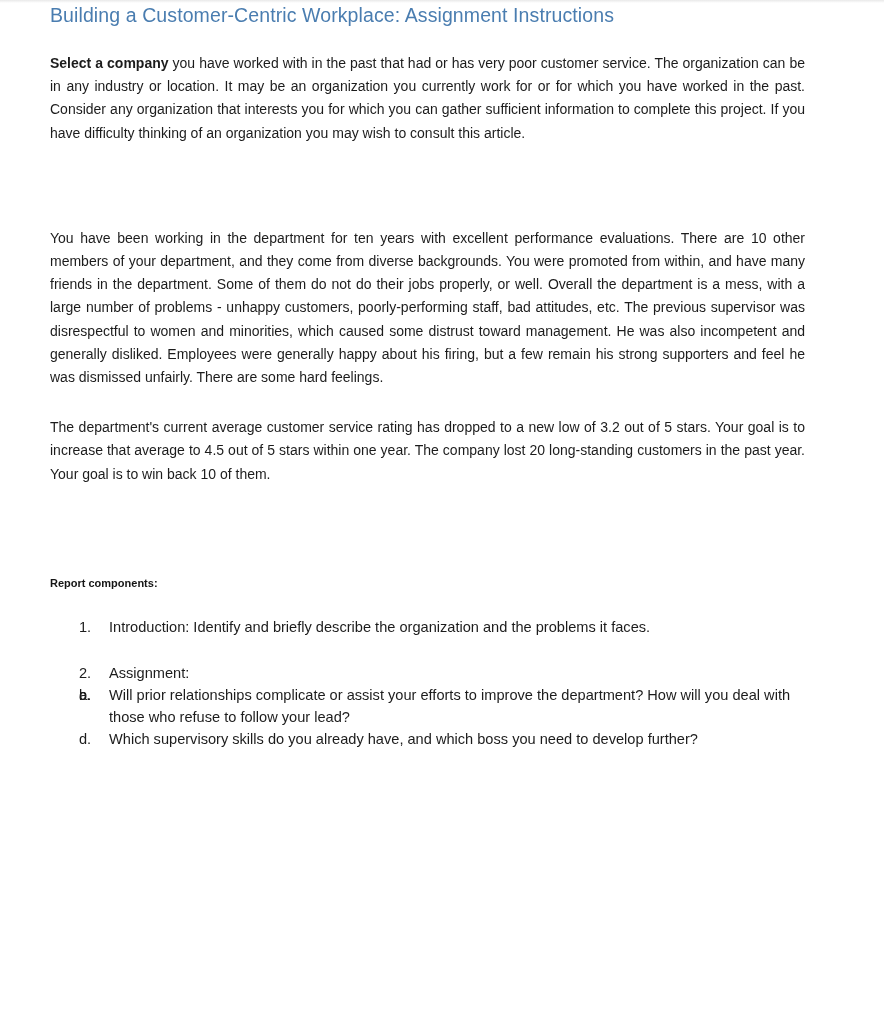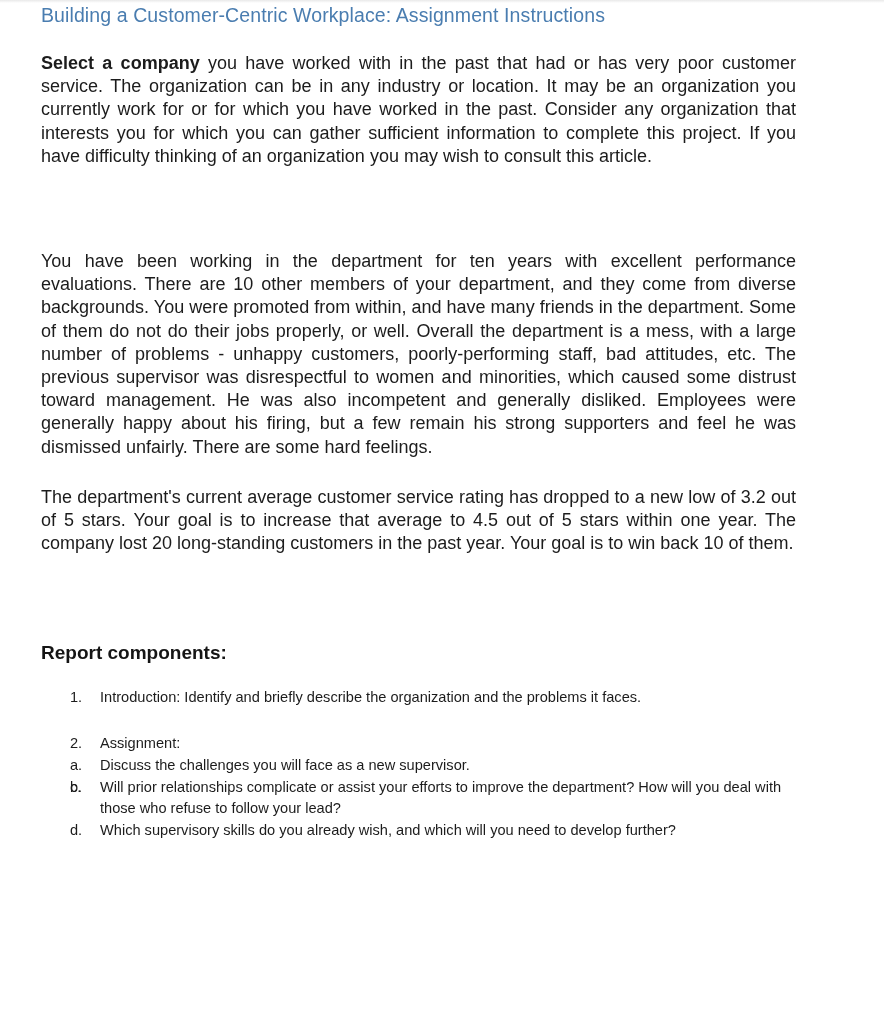--- a/index.html
+++ b/index.html
@@ -32,7 +32,7 @@
   }
   .content {
     position: absolute;
-    left: 41px;
+    left: 50px;
     top: 0px;
     width: 755px;
   }

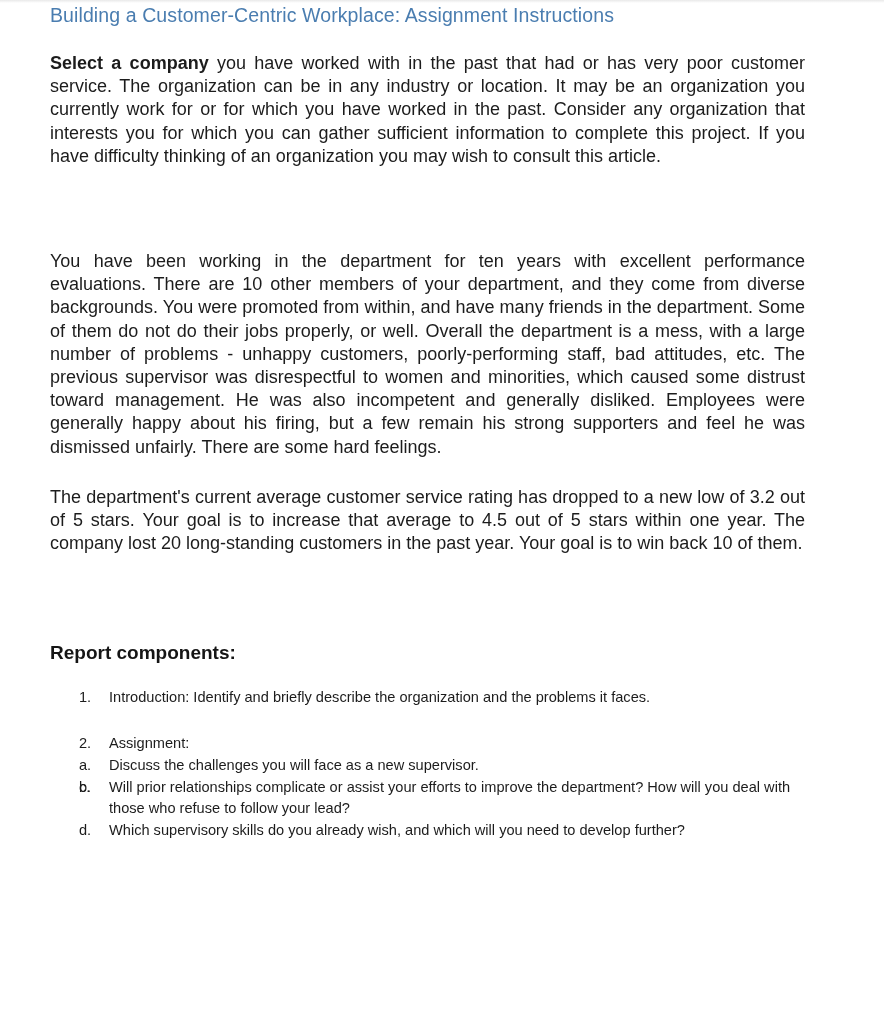--- a/index.html
+++ b/index.html
@@ -48,7 +48,7 @@
   }
   p.para {
     margin: 0;
-    font-size: 18px;
+    font-size: 14px;
     line-height: 23.2px;
     text-align: justify;
     text-justify: inter-word;

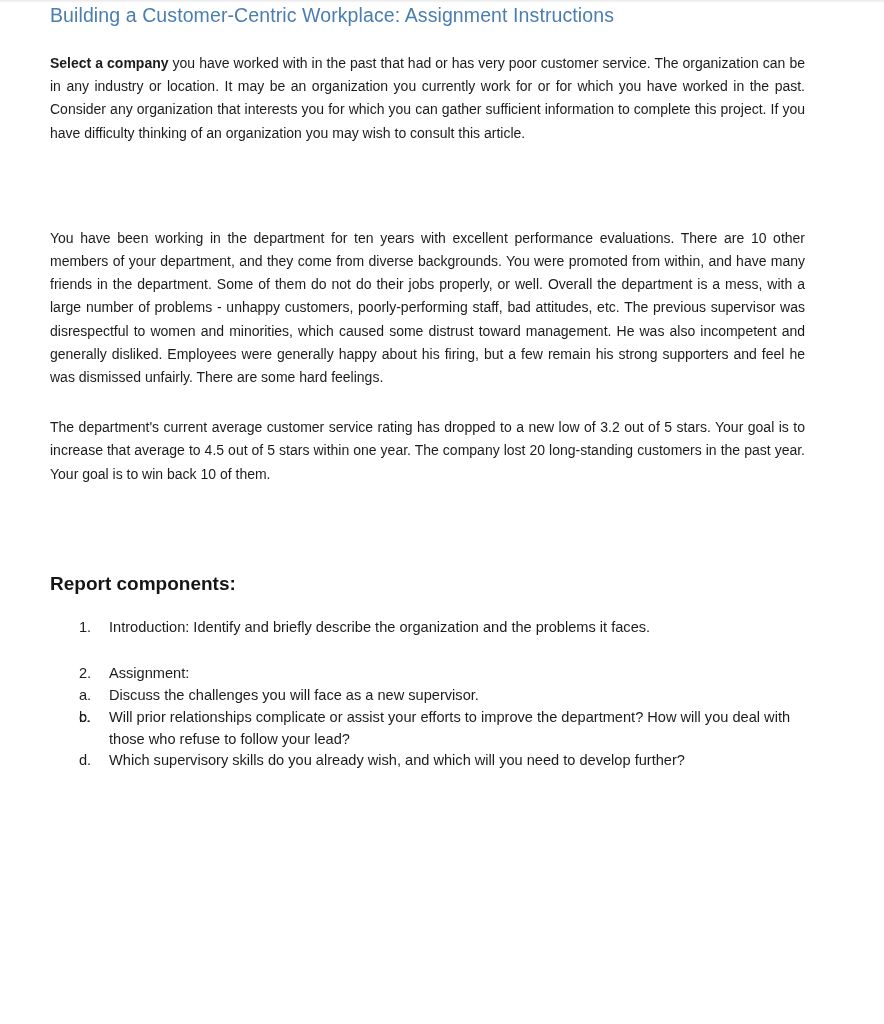--- a/index.html
+++ b/index.html
@@ -69,7 +69,7 @@
   }
   .nowrapline { text-align: left; }
   .heading-bold {
-    font-size: 19px;
+    font-size: 11px;
     line-height: 23.2px;
     font-weight: 700;
     margin: 0;

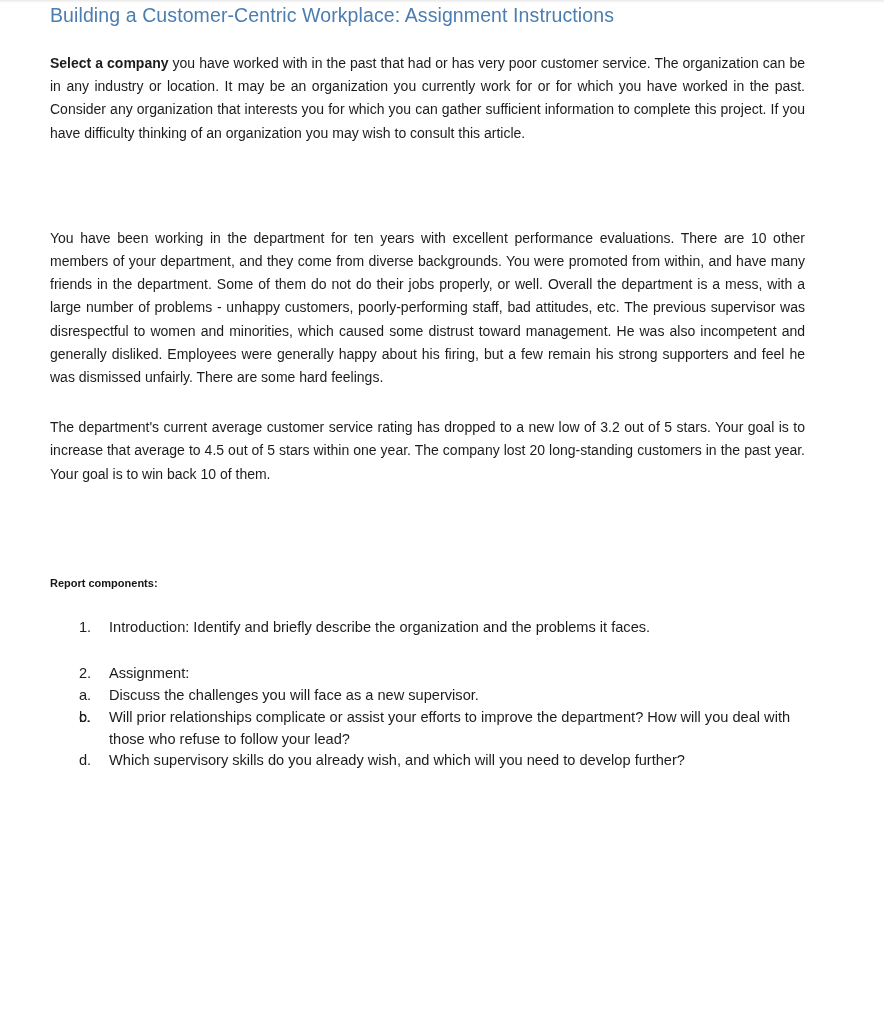--- a/index.html
+++ b/index.html
@@ -174,7 +174,6 @@
       <ol class="alphalist">
         <li class="alpha-item">
           <span class="marker">a.</span>
-          <span>Discuss the challenges you will face as a new supervisor.</span>
         </li>
         <li class="alpha-item">
           <span class="marker">b.</span>

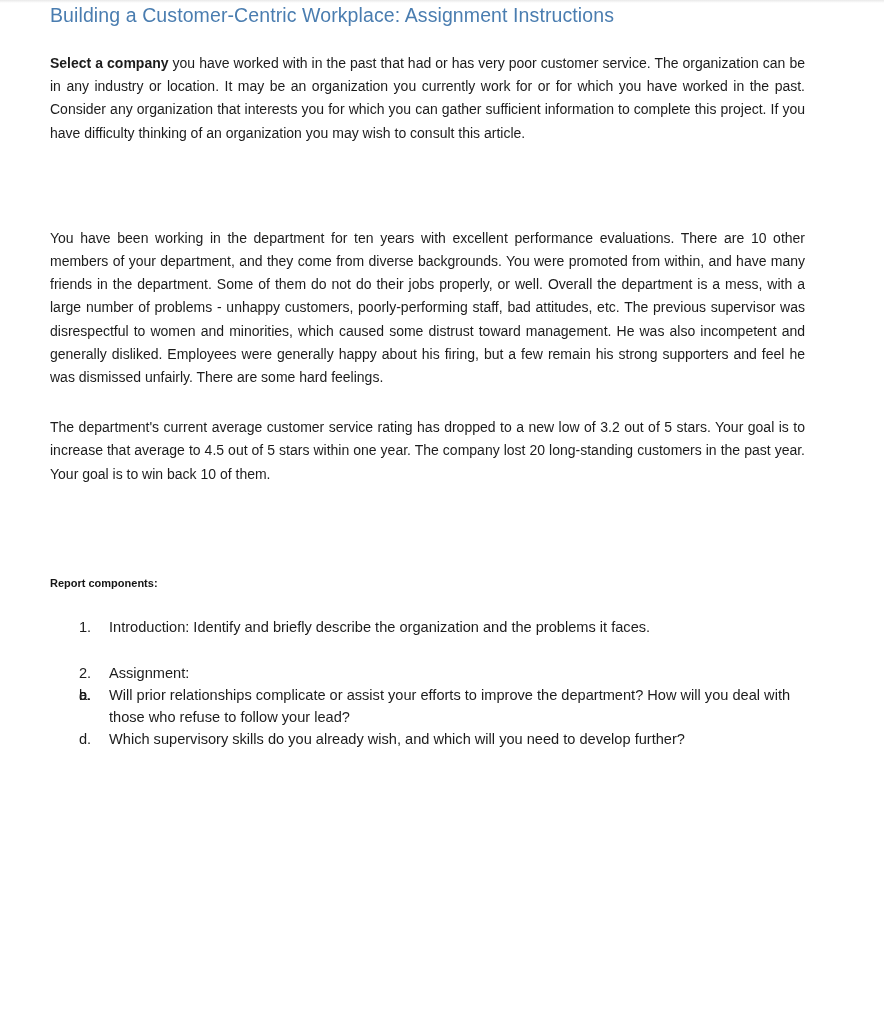--- a/index.html
+++ b/index.html
@@ -184,7 +184,7 @@
         </li>
         <li class="alpha-item">
           <span class="marker">d.</span>
-          <span>Which supervisory skills do you already wish, and which will you need to develop further?</span>
+          <span>Which supervisory skills do you already have, and which boss you need to develop further?</span>
         </li>
 
       </ol>

